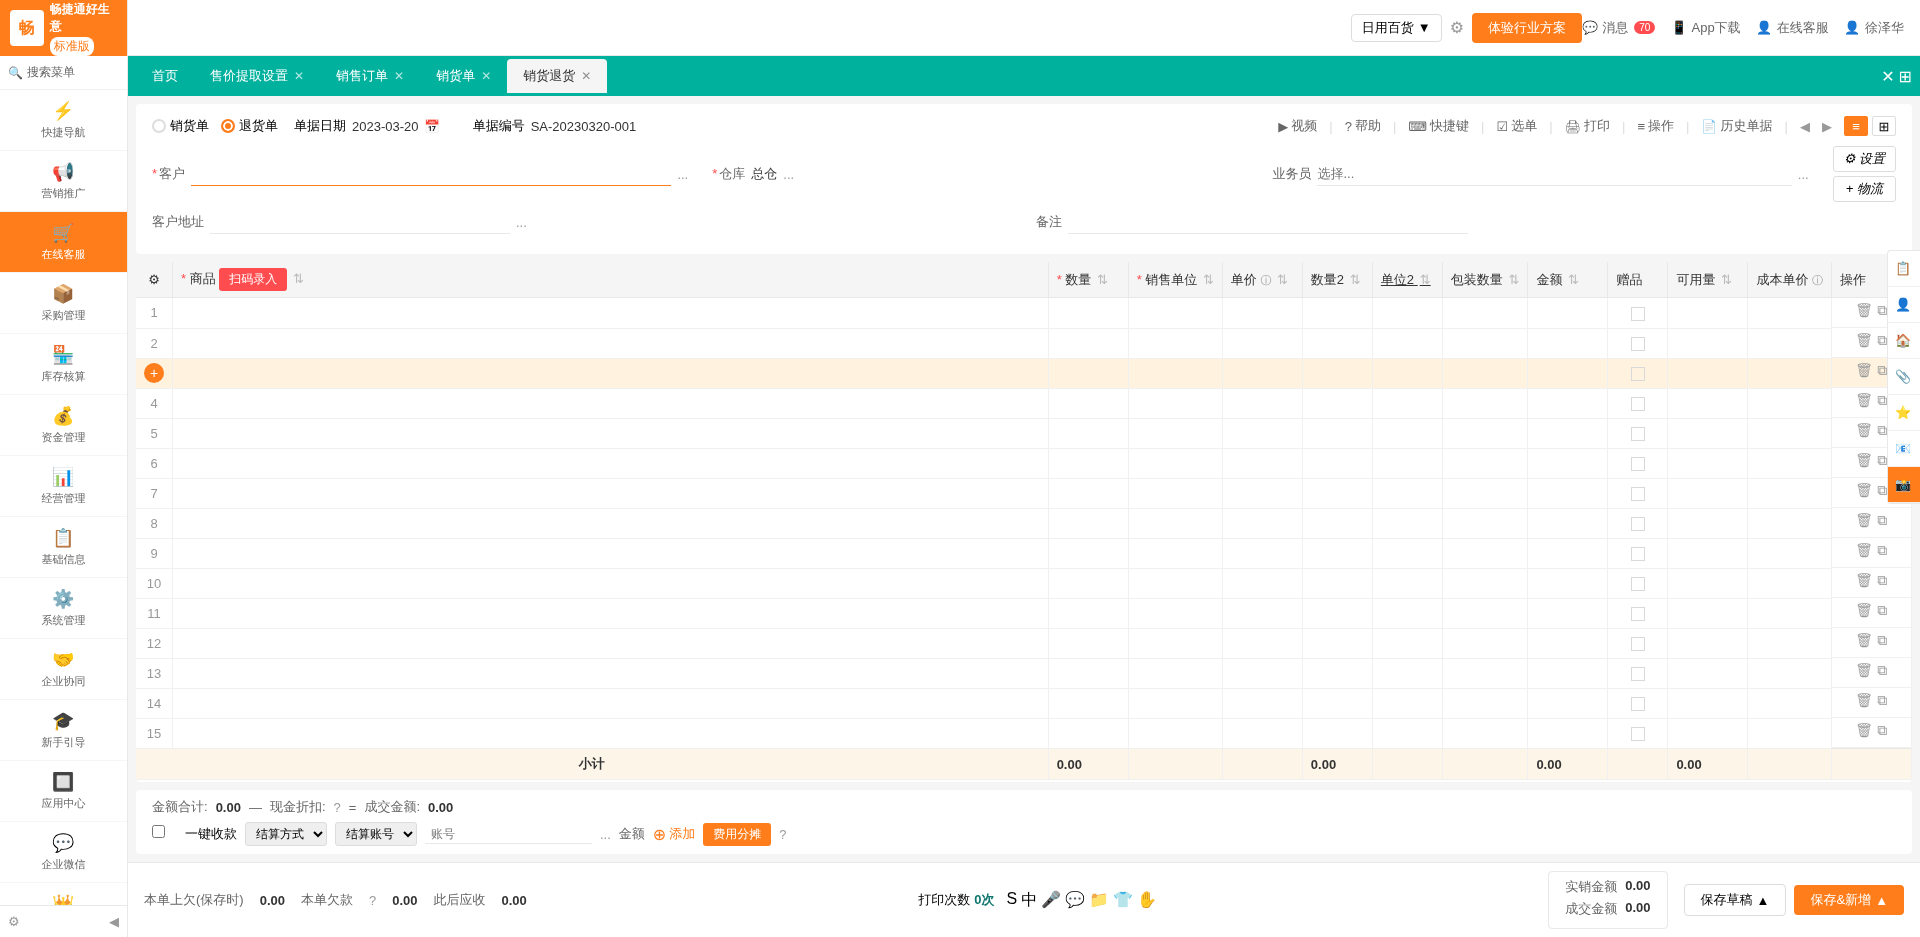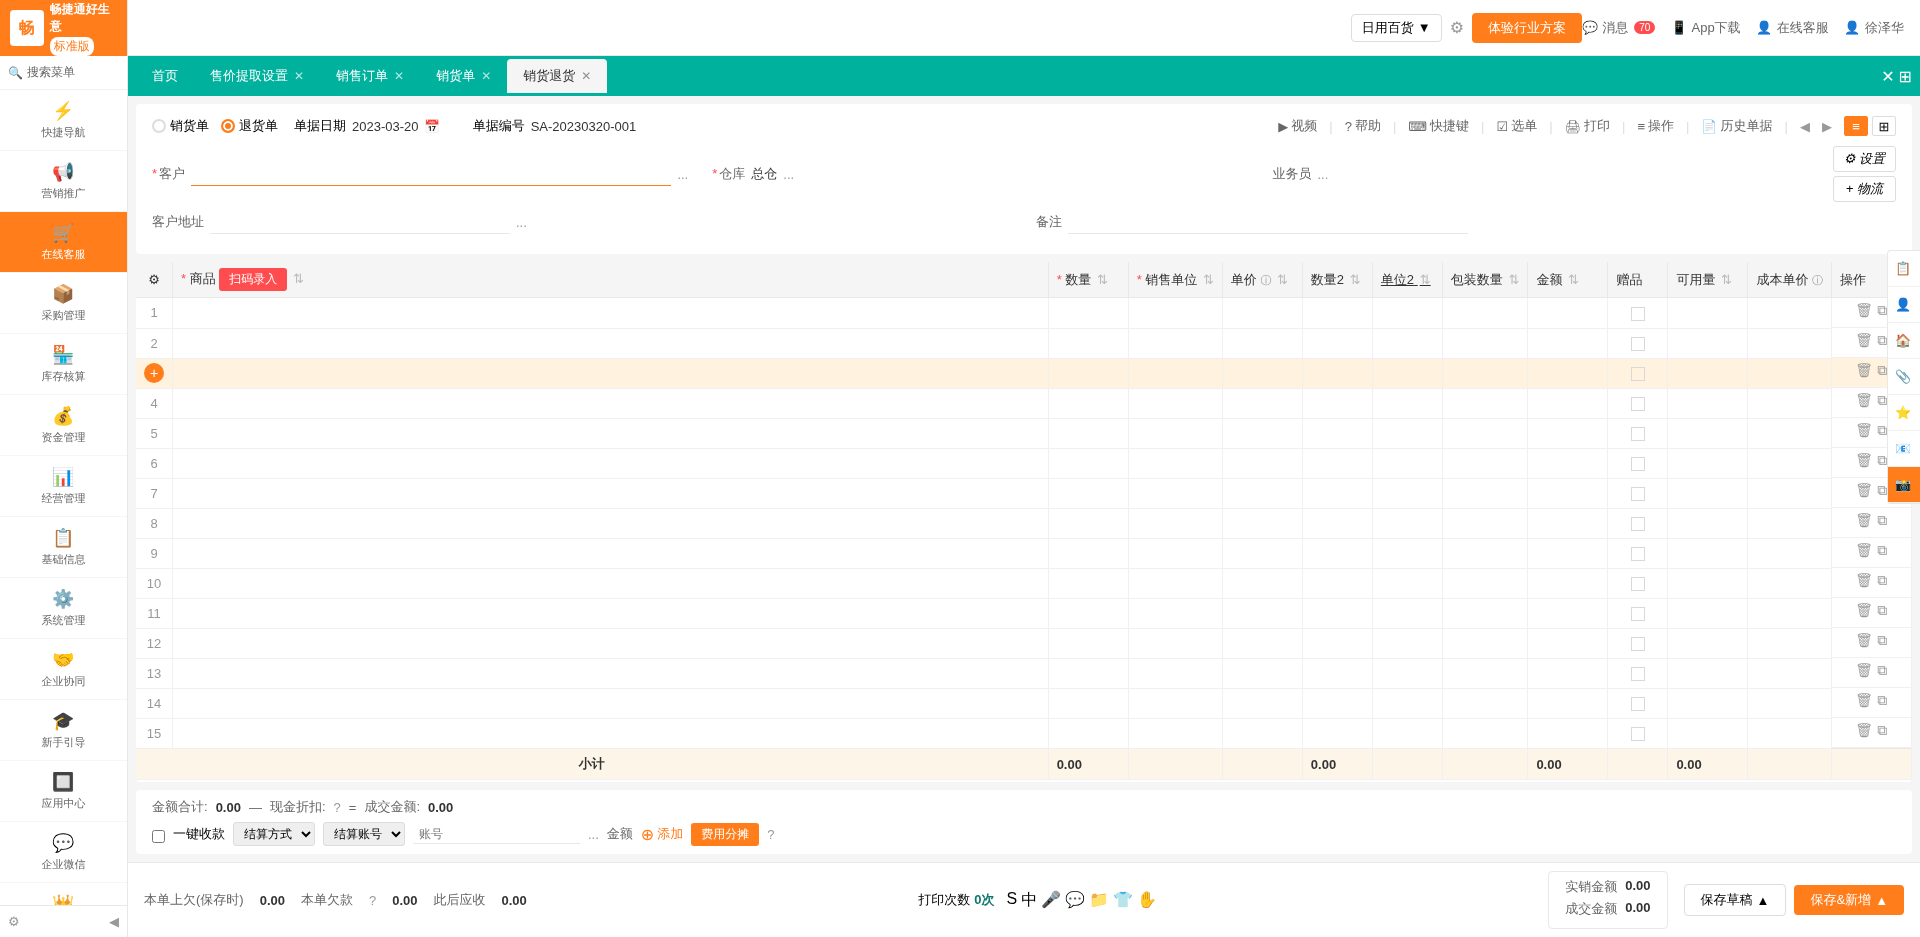--- a/index.html
+++ b/index.html
@@ -361,6 +361,7 @@
         </div>
         <div class="form-field">
           <span class="form-label">业务员</span>
+          <input class="form-input" type="text" placeholder="选择..." style="color: rgb(153, 153, 153);">
           <span class="form-dots">...</span>
         </div>
         <div class="side-buttons">

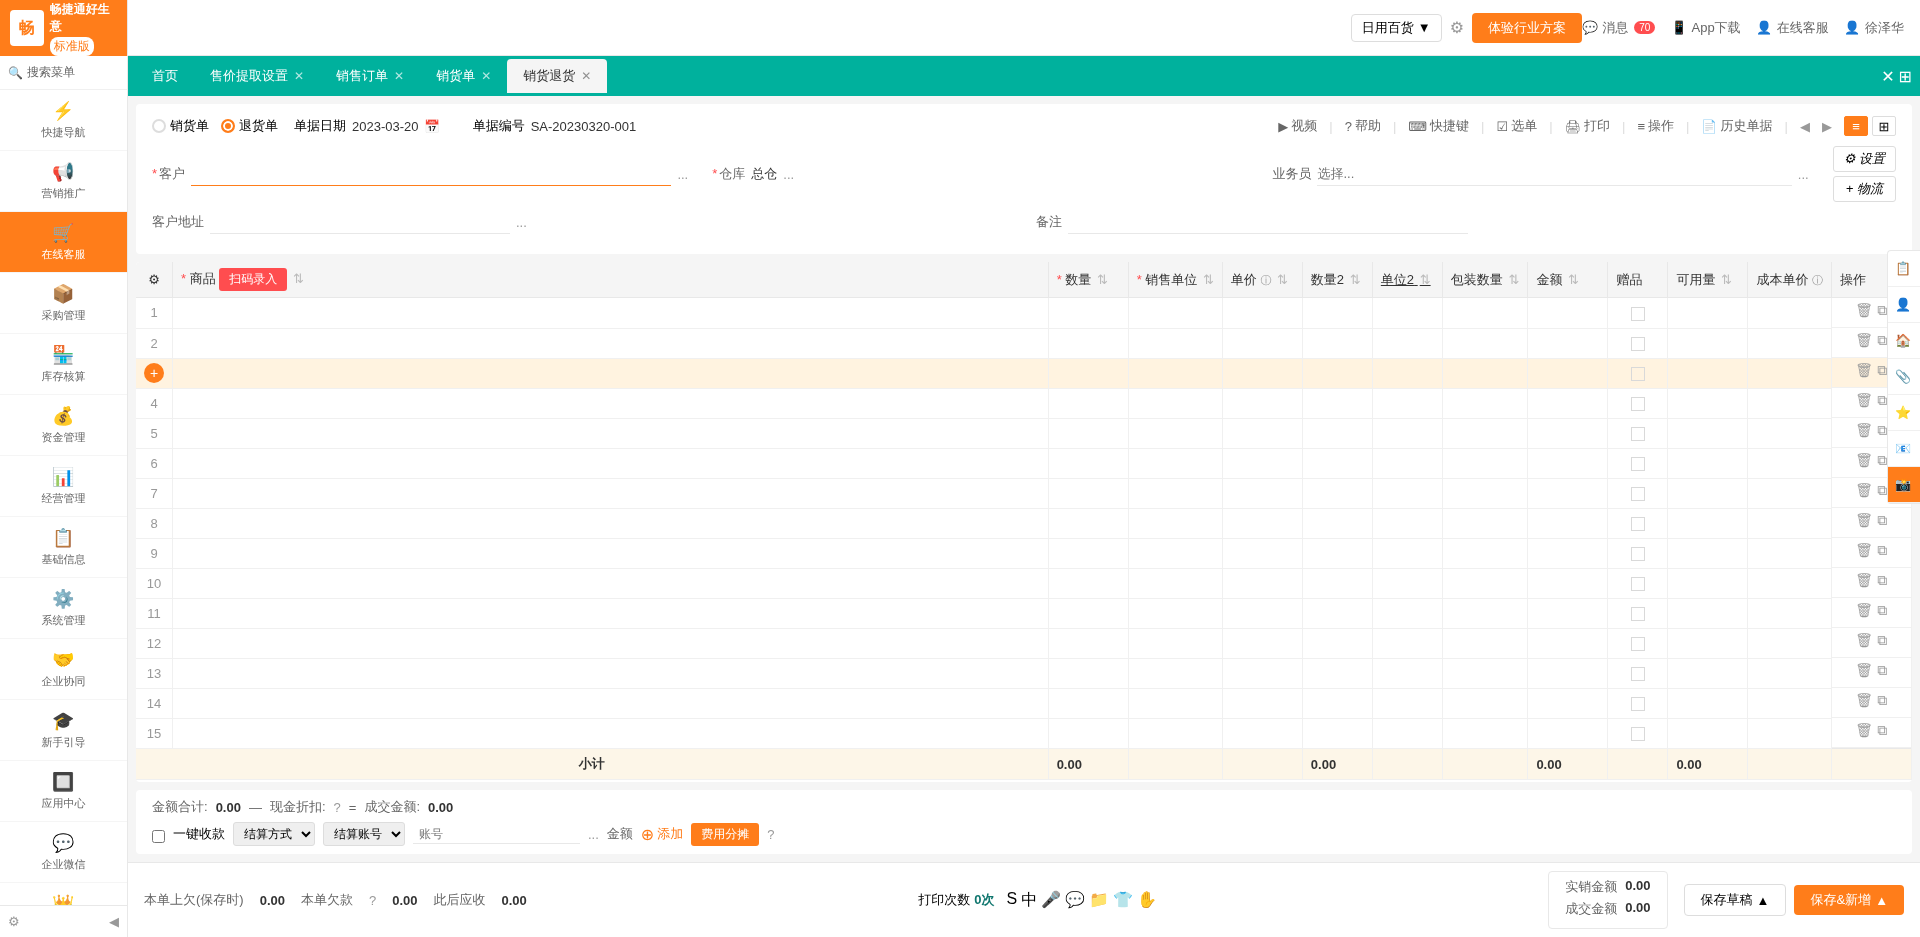--- a/index.html
+++ b/index.html
@@ -95,7 +95,7 @@
     .amount-dash { color: #666; }
     .amount-equal { color: #666; }
     .payment-row { display: flex; align-items: center; gap: 8px; }
-    .checkbox-label { display: flex; align-items: flex-end; gap: 8px; cursor: pointer; }
+    .checkbox-label { display: flex; align-items: flex-start; gap: 20px; cursor: pointer; }
     .small-select { border: 1px solid #ddd; padding: 3px 6px; border-radius: 3px; font-size: 12px; }
     .account-input { border: none; border-bottom: 1px solid #e8e8e8; padding: 2px 6px; font-size: 12px; min-width: 80px; }
     .fee-btn { background: #ff7d1a; color: #fff; border: none; padding: 3px 10px; border-radius: 3px; cursor: pointer; font-size: 12px; }

